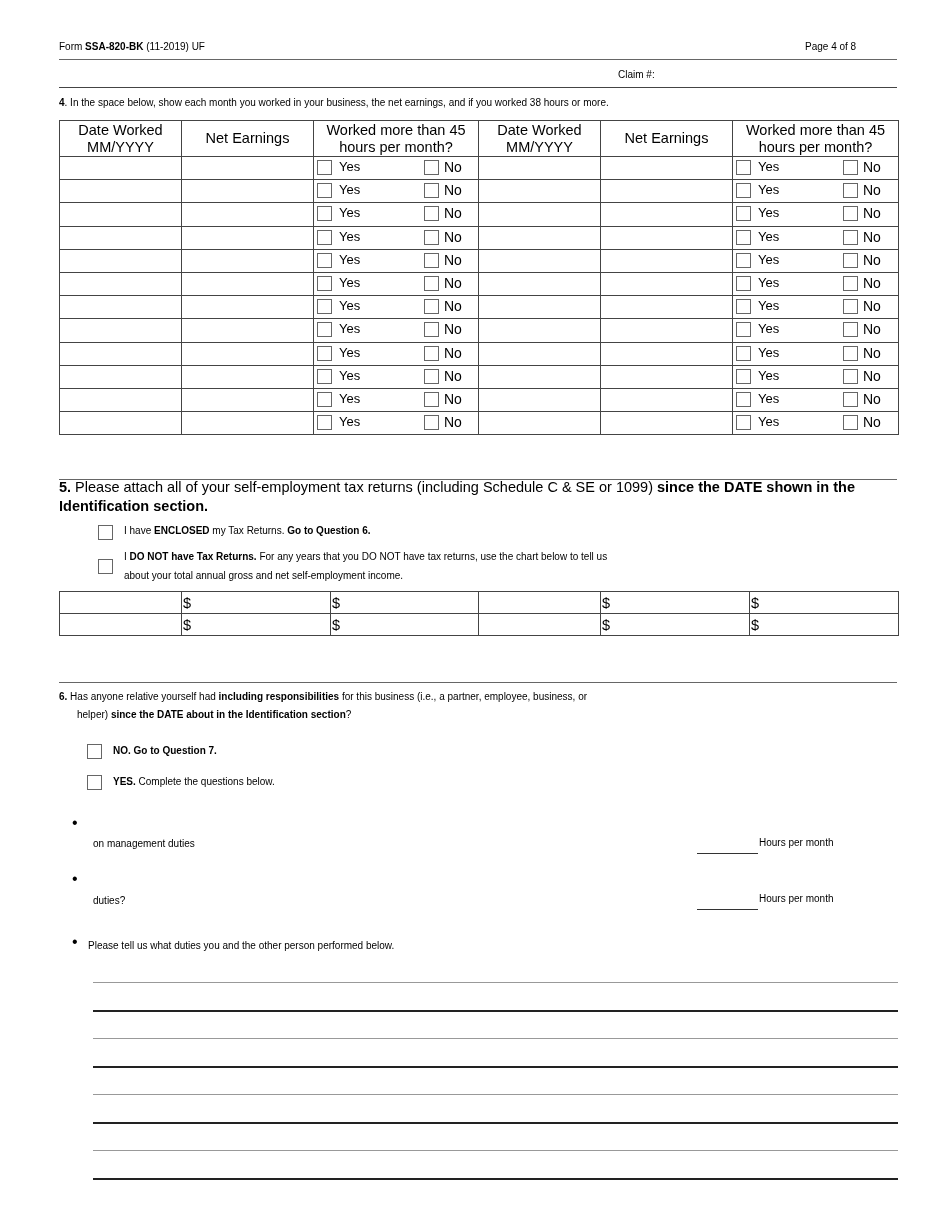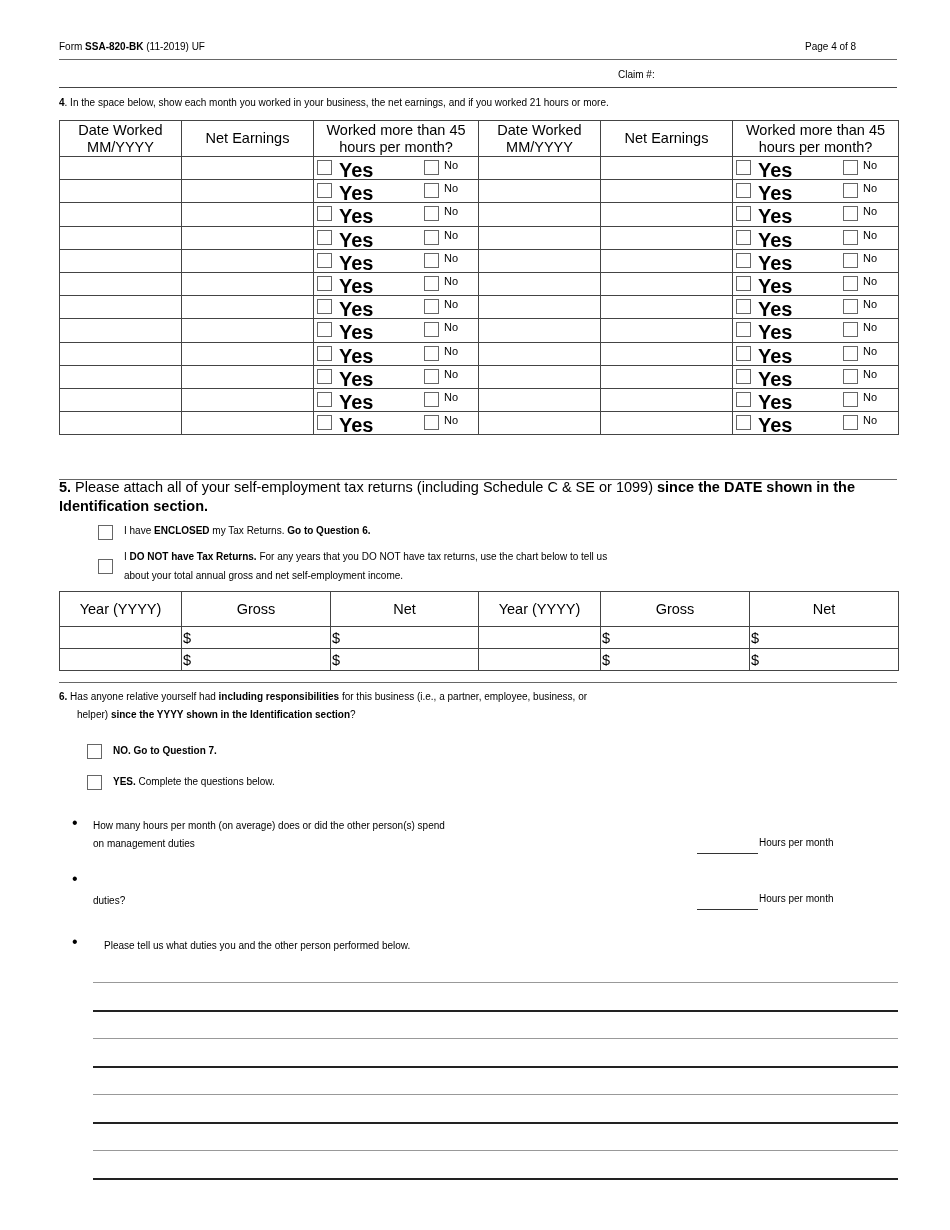--- a/index.html
+++ b/index.html
@@ -31,7 +31,7 @@
 <div class="abs" style="left:680px; top:64px; width:210px; height:20px;"></div>
 <div class="hline" style="left:59px; top:87px; width:838px; border-top-color:#444;"></div>
 
-<div class="abs txt14" style="left:59px; top:94px;"><b>4</b><span>. In the space below, show each month you worked in your business, the net earnings, and if you worked 21 hours or more.</span></div>
+<div class="abs txt14" style="left:59px; top:94px;"><b>4</b><span>. In the space below, show each month you worked in your business, the net earnings, and if you worked 38 hours or more.</span></div>
 
 <table class="grid" id="q4table" style="left:59px; top:120px; width:839px;">
   <colgroup>

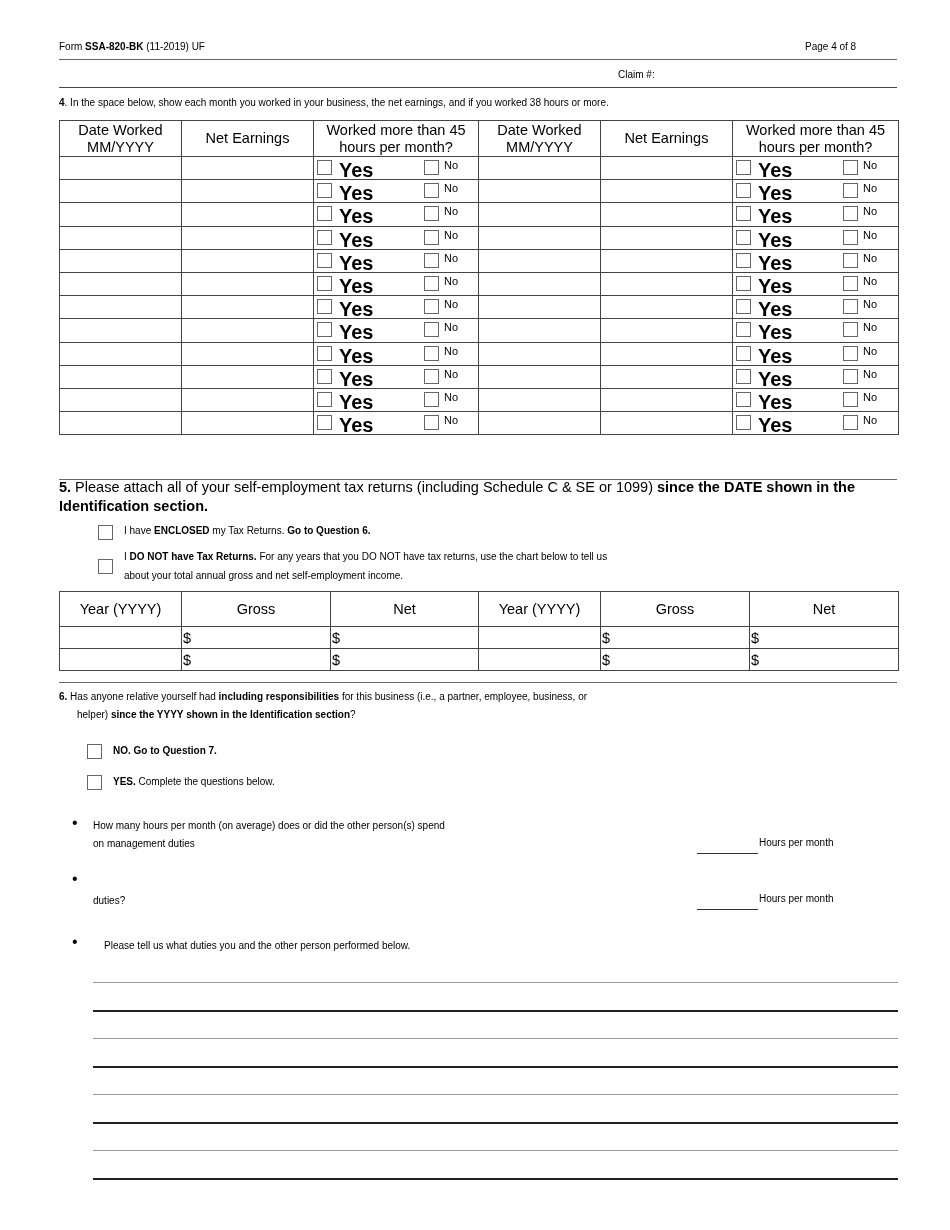--- a/index.html
+++ b/index.html
@@ -14,7 +14,7 @@
   .hdr { text-align:center; font-size:14px; line-height:17px; }
   .yn { position:relative; height:22px; }
   .yn .cb1 { position:absolute; left:3px; top:3px; }
-  .yn .l1 { position:absolute; left:25px; top:2px; font-size:20px;font-weight:bold; }
+  .yn .l1 { position:absolute; left:25px; top:2px; font-size:13px; }
   .yn .cb2 { position:absolute; left:110px; top:3px; }
   .yn .l2 { position:absolute; left:130px; top:2px; font-size:11px;text-align:right; }
   .dollar { text-align:left; padding-left:1px !important; font-size:14.5px; }

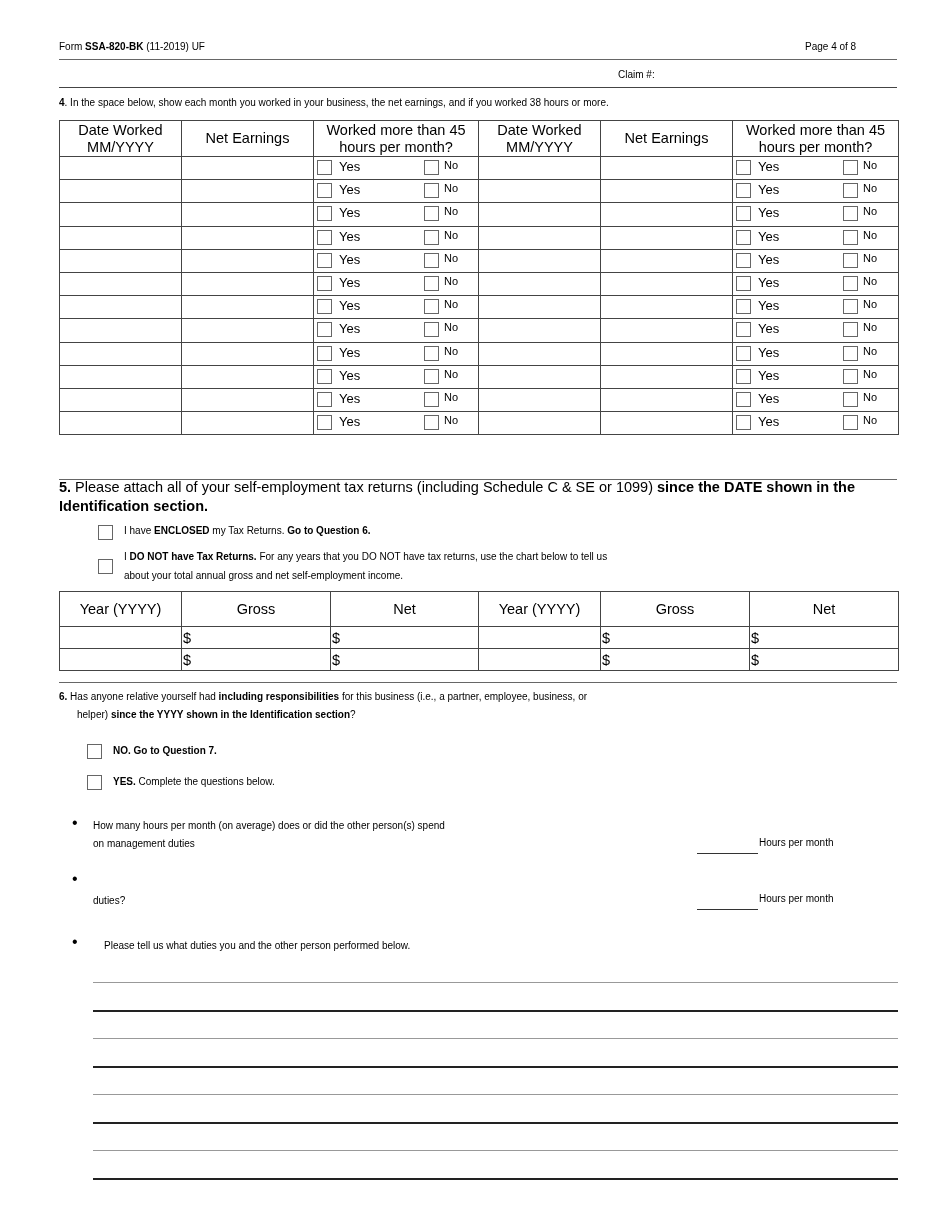--- a/index.html
+++ b/index.html
@@ -16,7 +16,7 @@
   .yn .cb1 { position:absolute; left:3px; top:3px; }
   .yn .l1 { position:absolute; left:25px; top:2px; font-size:13px; }
   .yn .cb2 { position:absolute; left:110px; top:3px; }
-  .yn .l2 { position:absolute; left:130px; top:2px; font-size:11px;text-align:right; }
+  .yn .l2 { position:absolute; left:130px; top:2px; font-size:14px;text-align:right; }
   .dollar { text-align:left; padding-left:1px !important; font-size:14.5px; }
   .bullet { position:absolute; font-size:16px; }
   .writeline { position:absolute; left:93px; width:805px; height:0; }

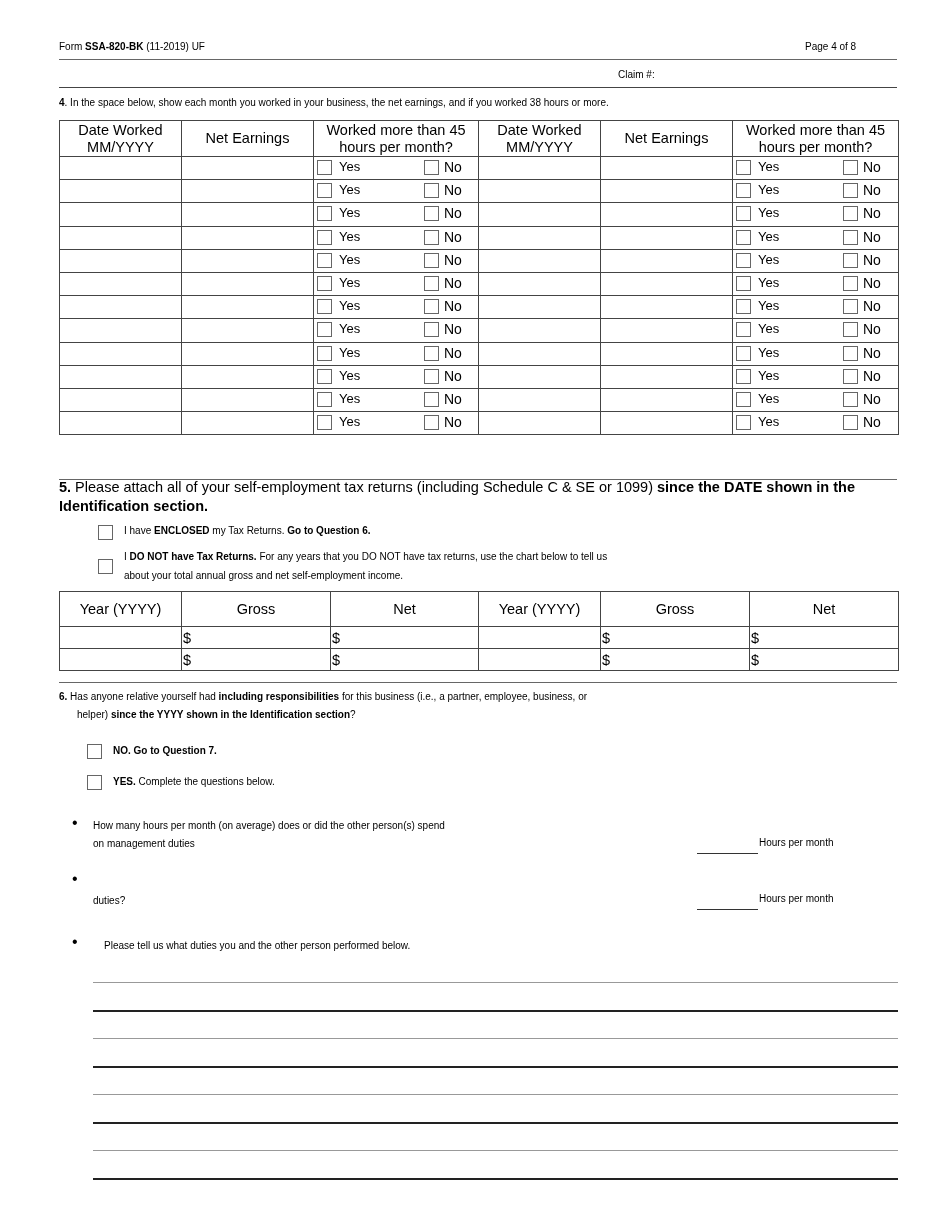--- a/index.html
+++ b/index.html
@@ -352,14 +352,6 @@
       <col style="width:149px">
   </colgroup>
   <tbody>
-      <tr style="height:35px;">
-    <td class="hdr" style="font-size:14.5px;">Year (YYYY)</td>
-    <td class="hdr">Gross</td>
-    <td class="hdr">Net</td>
-    <td class="hdr" style="font-size:14.5px;">Year (YYYY)</td>
-    <td class="hdr">Gross</td>
-    <td class="hdr">Net</td>
-  </tr>
   <tr style="height:22px;">
     <td></td>
     <td class="dollar">$</td>

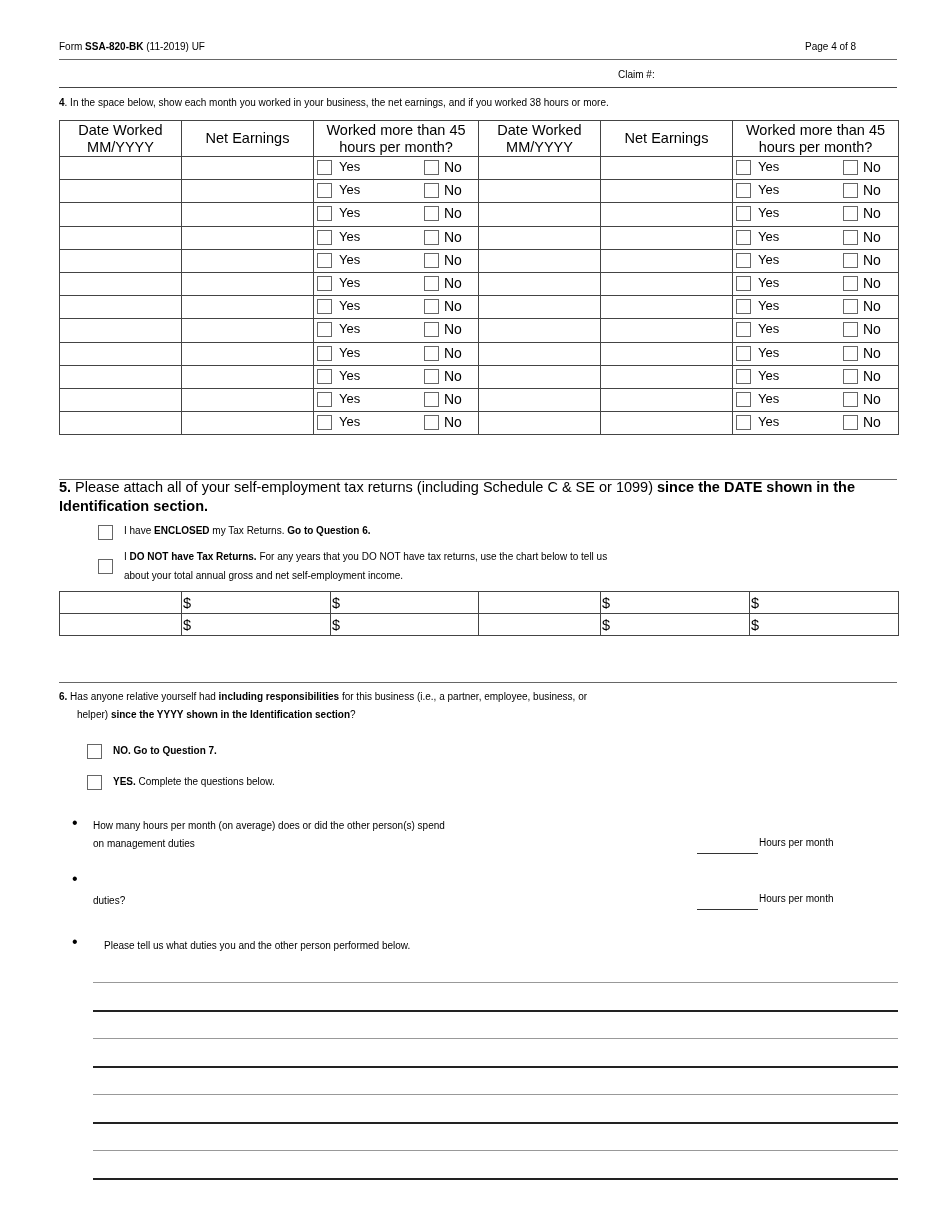--- a/index.html
+++ b/index.html
@@ -374,7 +374,7 @@
 <div class="hline" style="left:59px; top:682px; width:838px; border-top-color:#666;"></div>
 
 <div class="abs txt14" style="left:59px; top:688px;"><b>6.</b><span> Has anyone relative yourself had </span><b>including responsibilities</b><span> for this business (i.e., a partner, employee, business, or</span></div>
-<div class="abs txt14" style="left:77px; top:706px;"><span>helper) </span><b>since the YYYY shown in the Identification section</b><span>?</span></div>
+<div class="abs txt14" style="left:77px; top:706px;"><span>helper) </span><b>since the DATE about in the Identification section</b><span>?</span></div>
 
 <span class="cb abs" style="left:87px; top:744px;"></span>
 <div class="abs txt14" style="left:113px; top:742px;"><b>NO. Go to Question 7.</b></div>

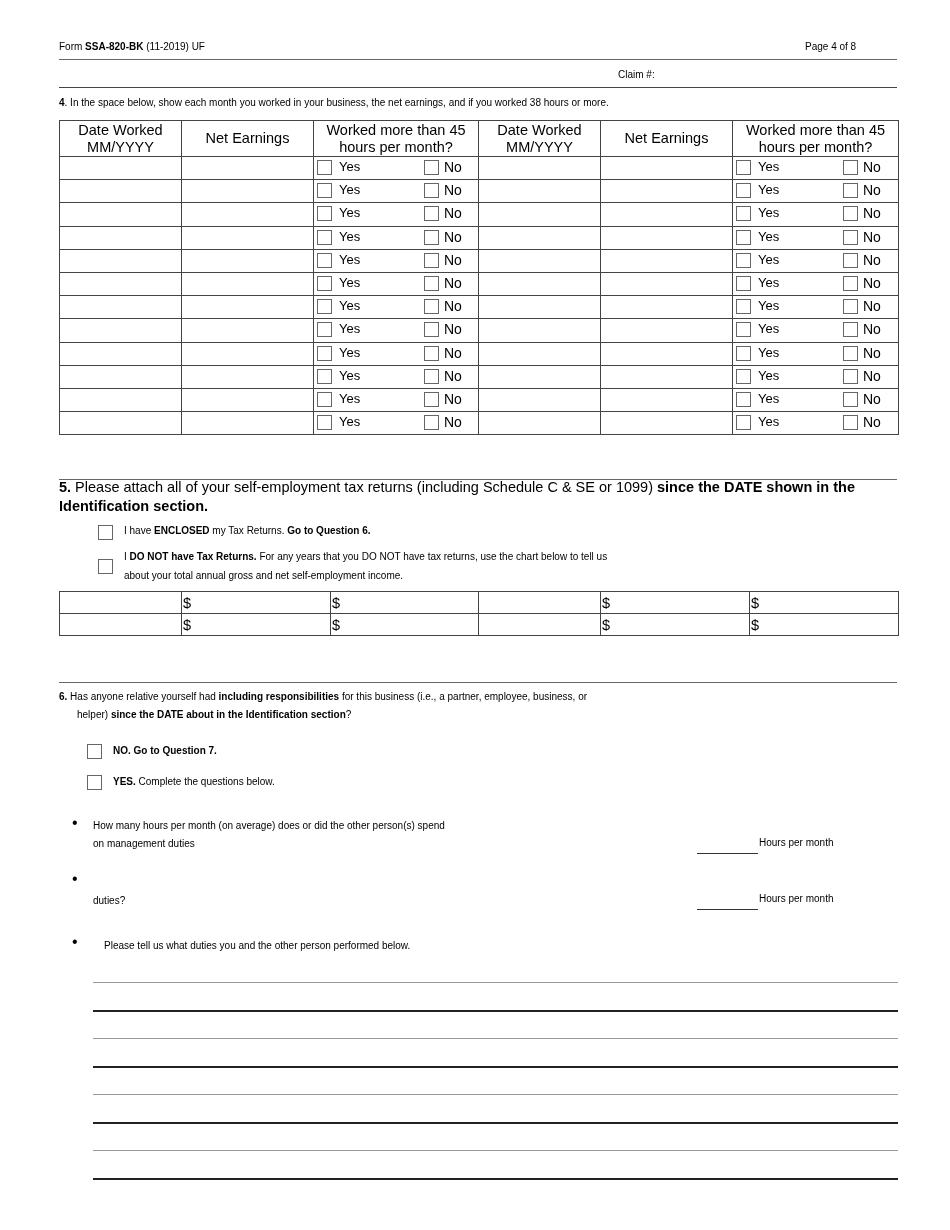--- a/index.html
+++ b/index.html
@@ -383,7 +383,7 @@
 <div class="abs txt14" style="left:113px; top:773px;"><b>YES.</b><span> Complete the questions below.</span></div>
 
 <span class="bullet" style="left:72px; top:814px;">•</span>
-<div class="abs txt14" style="left:93px; top:817px;"><span>How many hours per month (on average) does or did the other person(s) spend</span><br><span>on management duties</span></div>
+<div class="abs txt14" style="left:93px; top:817px;"><br><span>on management duties</span></div>
 <div class="abs" style="left:697px; top:836px; width:61px; height:17px; border-bottom:1px solid #333;"></div>
 <div class="abs txt14" style="left:759px; top:834px;">Hours per month</div>
 

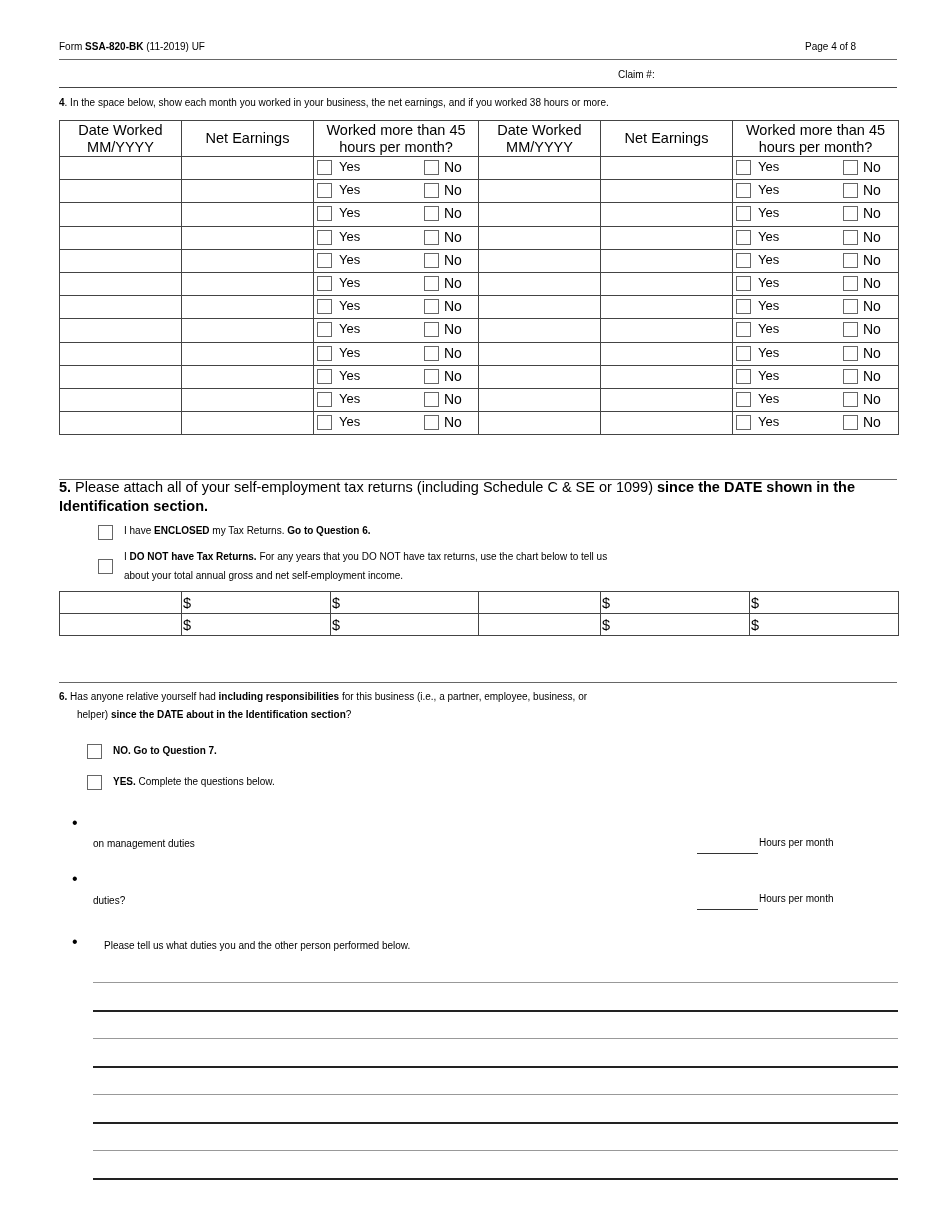--- a/index.html
+++ b/index.html
@@ -393,7 +393,7 @@
 <div class="abs txt14" style="left:759px; top:890px;">Hours per month</div>
 
 <span class="bullet" style="left:72px; top:933px;">•</span>
-<div class="abs txt14" style="left:104px; top:937px;">Please tell us what duties you and the other person performed below.</div>
+<div class="abs txt14" style="left:88px; top:937px;">Please tell us what duties you and the other person performed below.</div>
 
 <div class="abs" style="left:93px; top:970px; width:805px; height:215px;">
   <div class="writeline" style="left:0; top:12px; border-top:1px solid #999;"></div>

